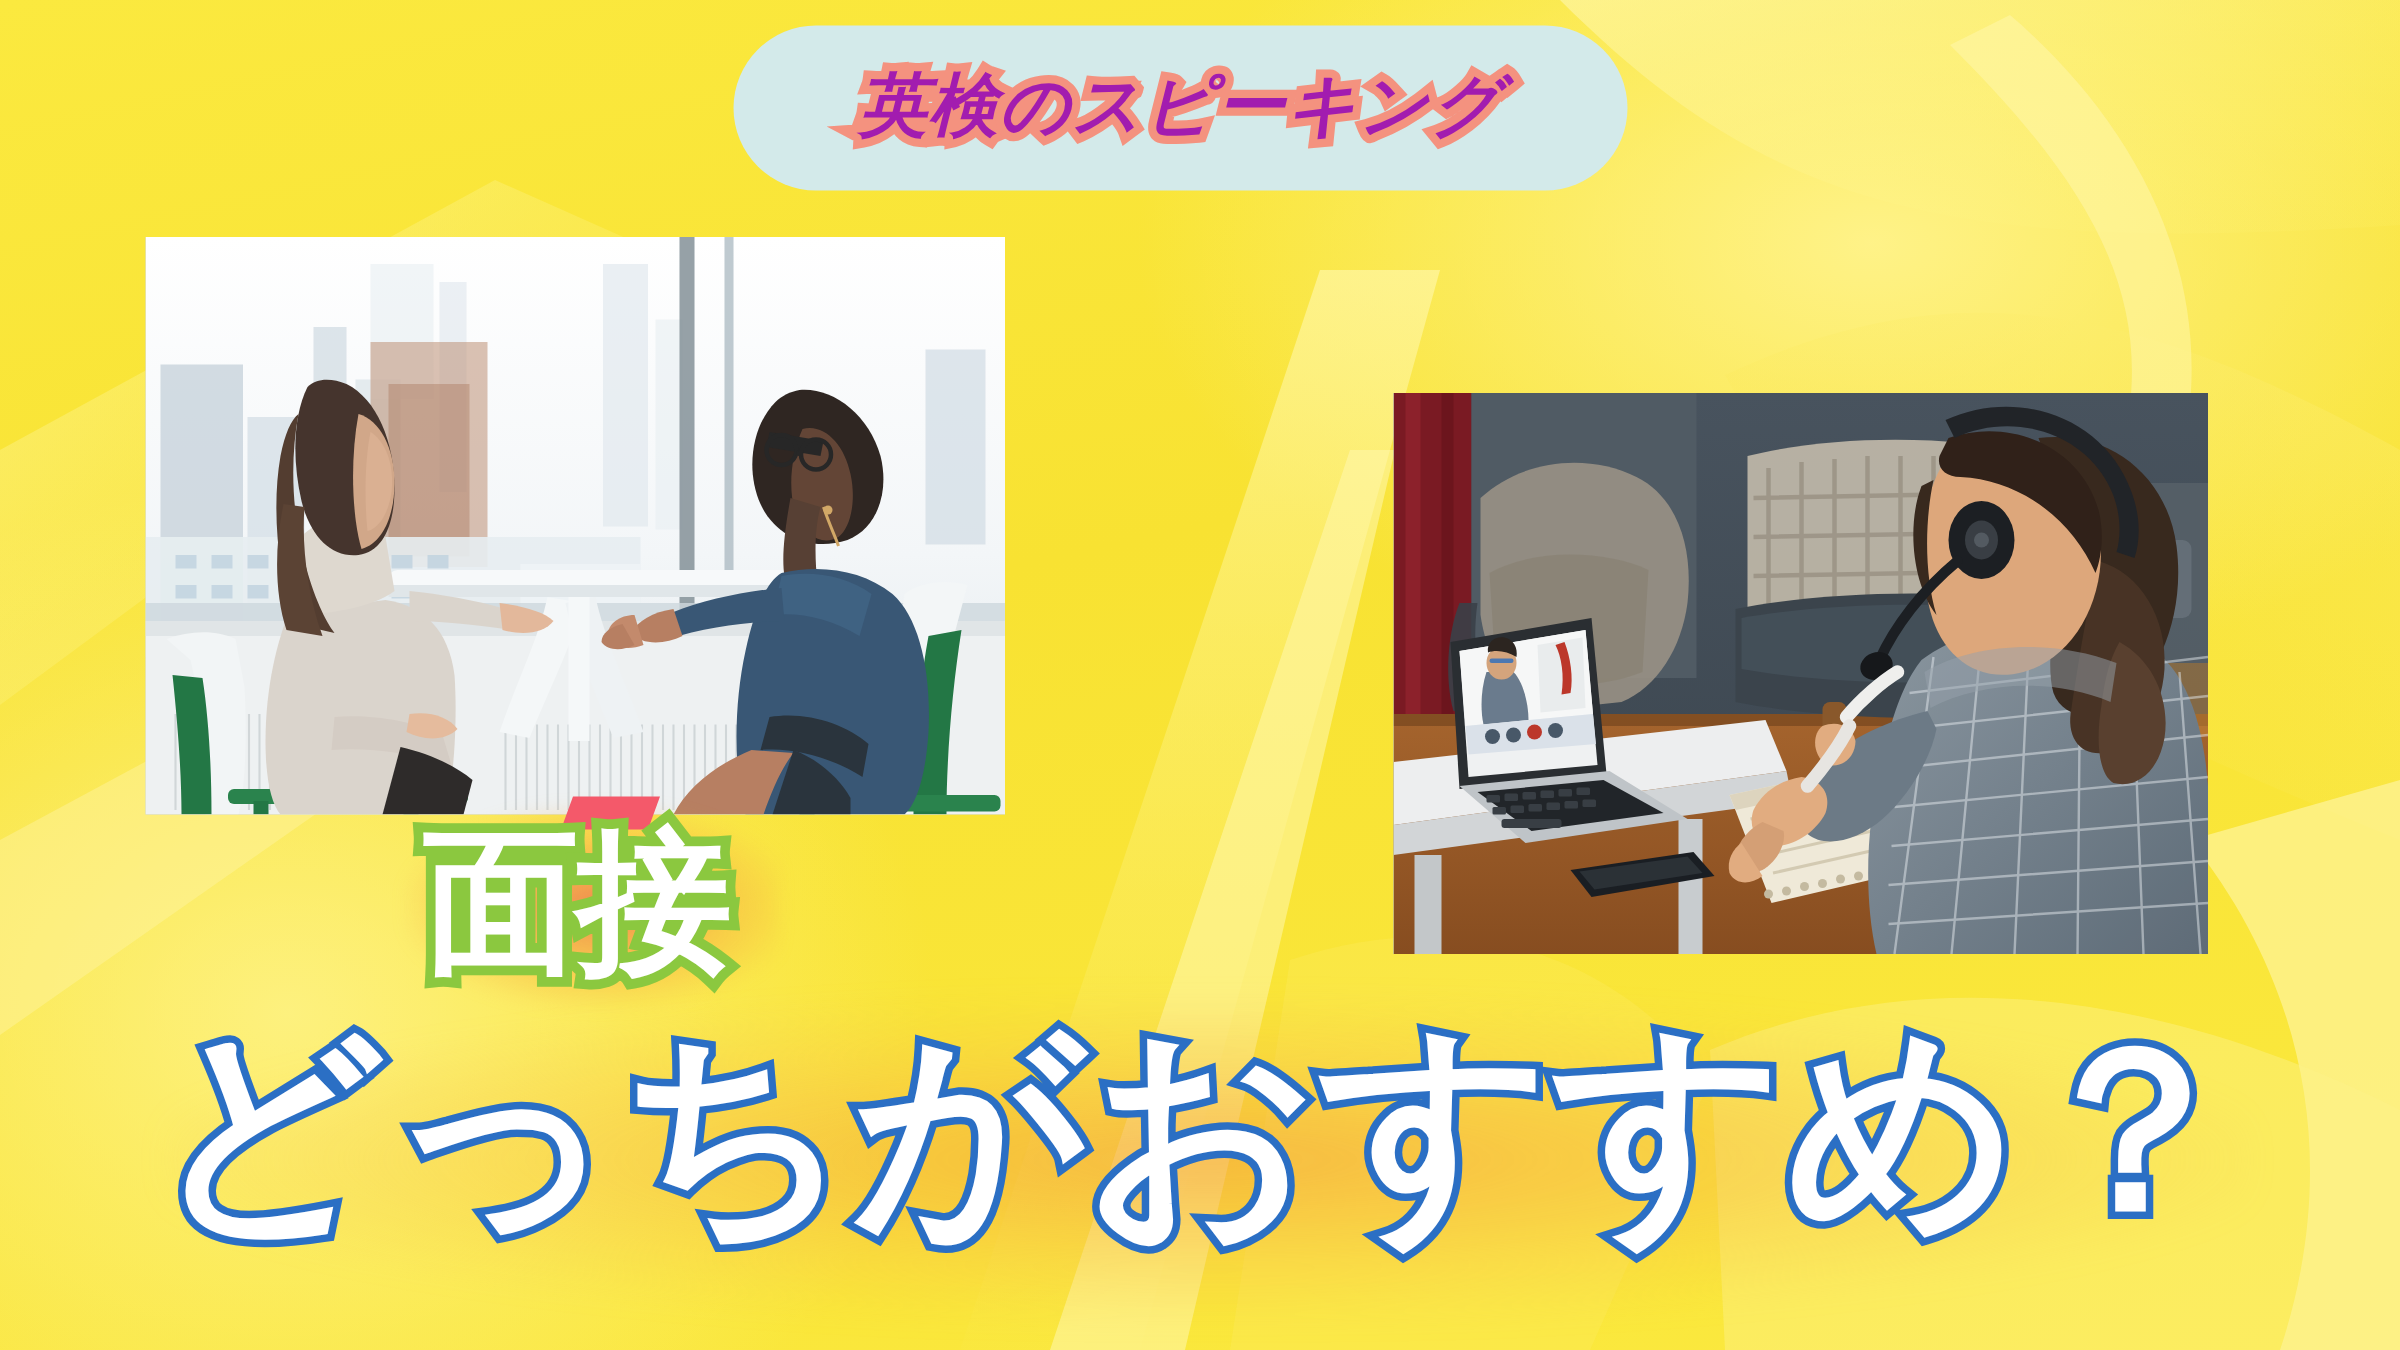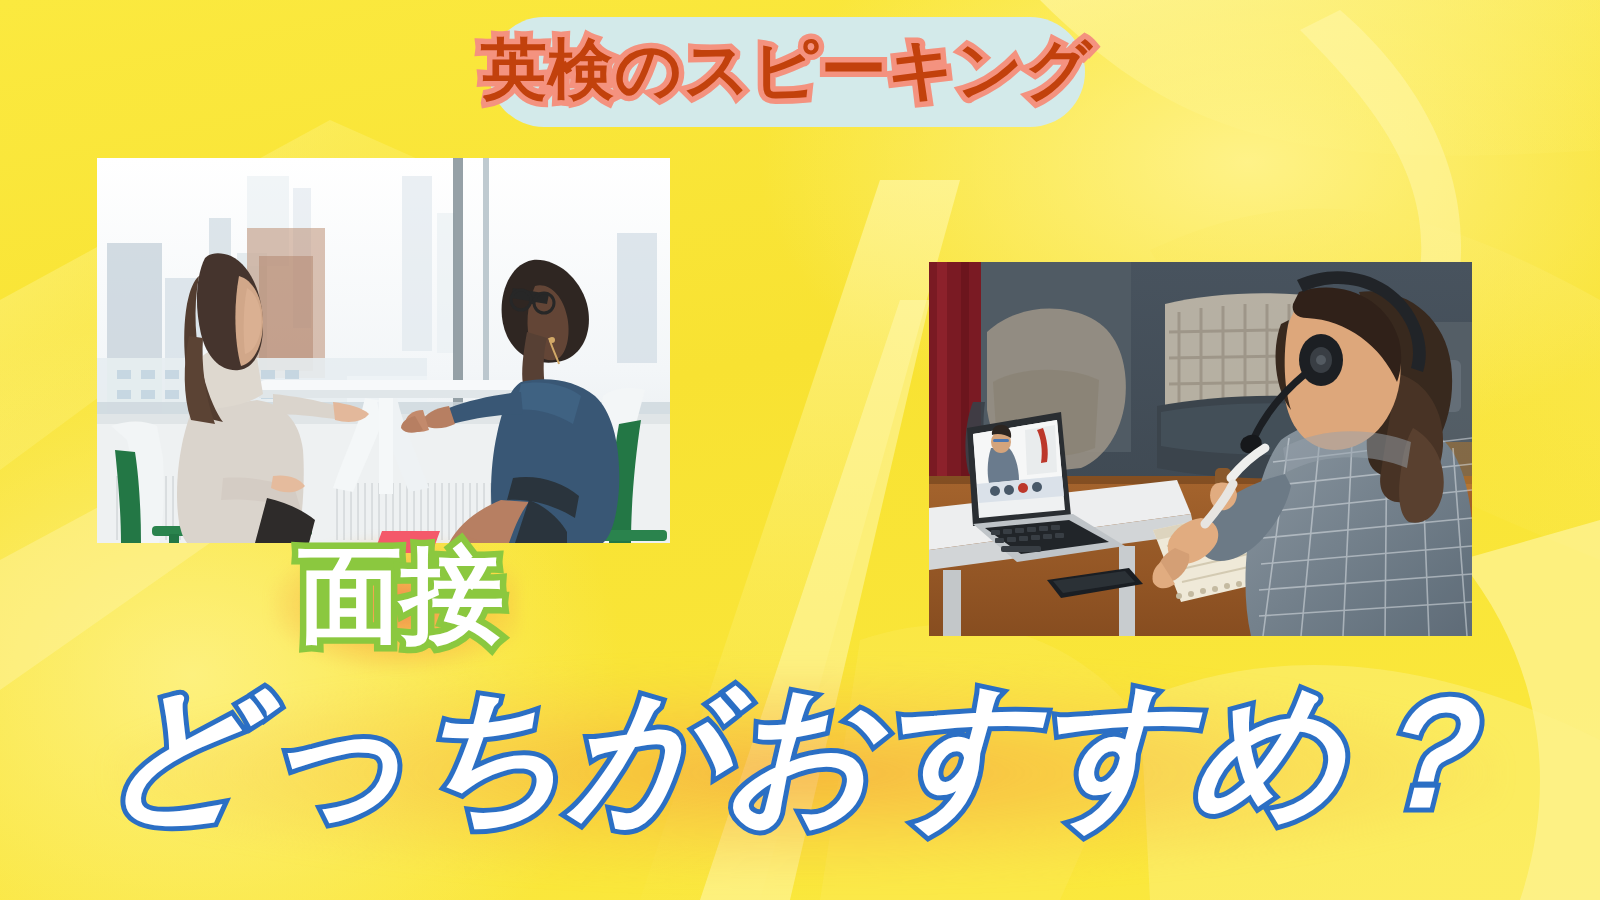--- a/index.html
+++ b/index.html
@@ -53,15 +53,16 @@
   }
   .pill-text {
     font-family: "DejaVu Sans", sans-serif;
-    font-size: 66px;
+    font-size: 46px;
     font-weight: 700;
     letter-spacing: 1px;
-    color: #c2410c;
+    color: #a21caf;
     line-height: 1;
     -webkit-text-stroke: 11px #f4927f;
     paint-order: stroke fill;
     white-space: nowrap;
     transform: translateY(-2px);
+    font-style: italic;
   }
 
   

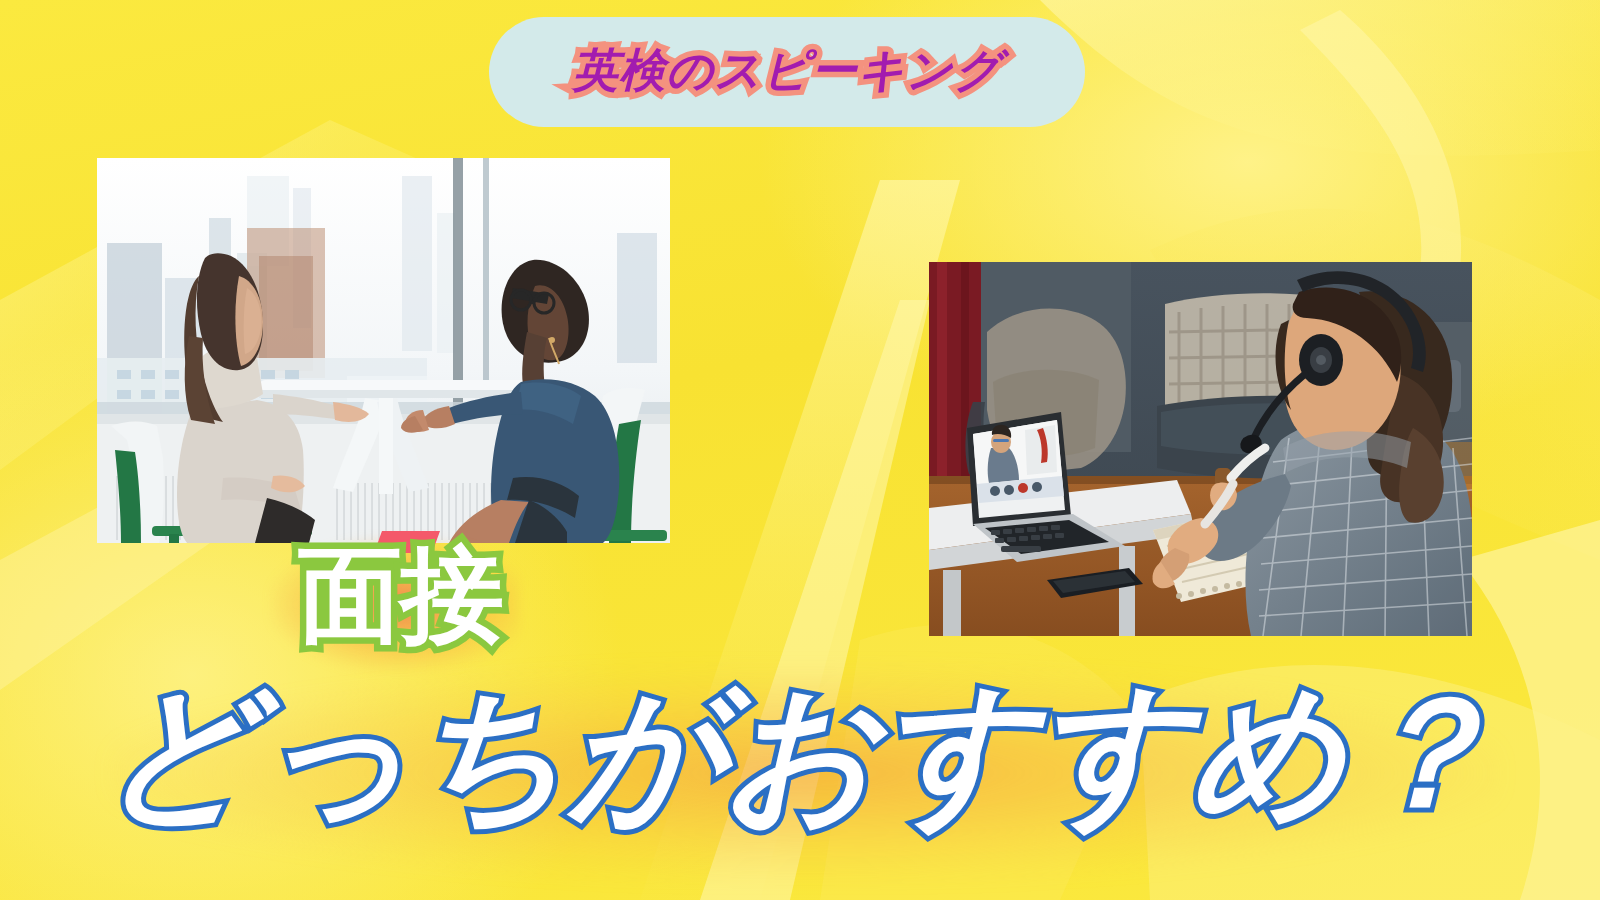--- a/index.html
+++ b/index.html
@@ -121,8 +121,8 @@
   }
   .mensetsu-text {
     position: absolute;
-    left: 28px; top: 4px;
-    font-family: Liberation Mono, monospace;
+    left: 12px; top: 4px;
+    font-family: Liberation Serif, serif;
     font-size: 104px;
     font-weight: 700;
     color: #ffffff;

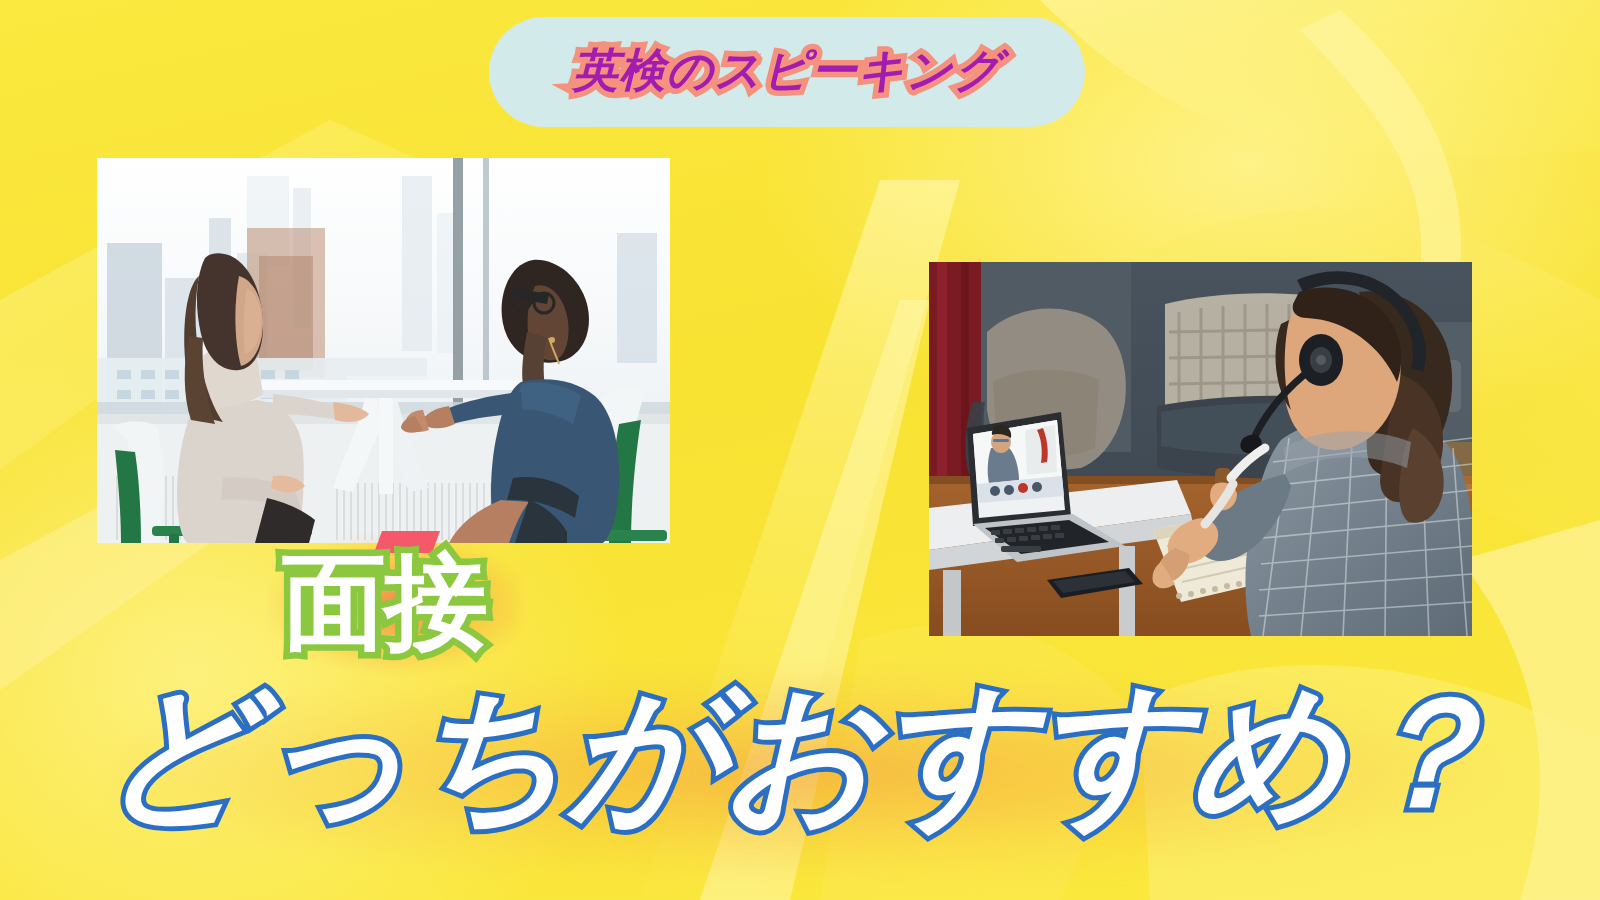--- a/index.html
+++ b/index.html
@@ -162,7 +162,6 @@
     -webkit-text-stroke: 10px #2b6fc4;
     paint-order: stroke fill;
     white-space: nowrap;
-    font-style: italic;
   }
 </style>
 </head>

